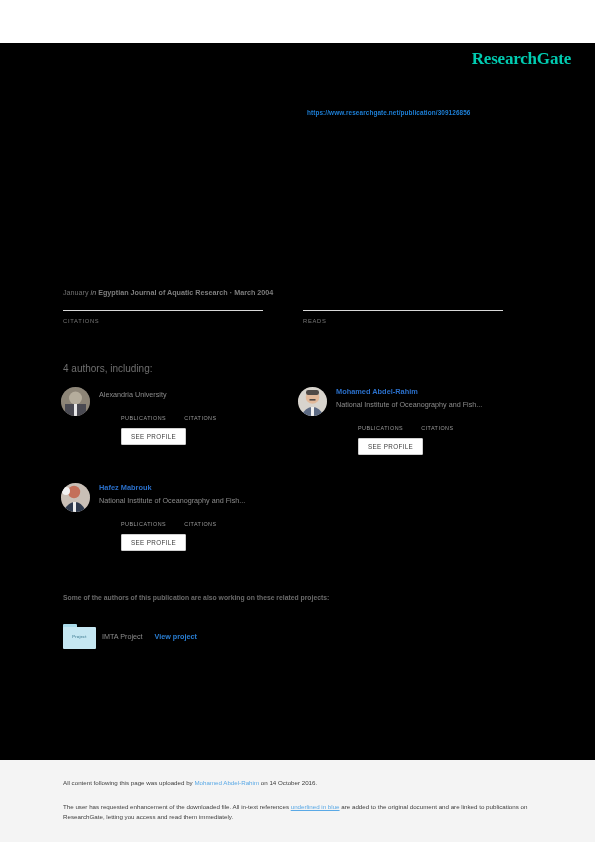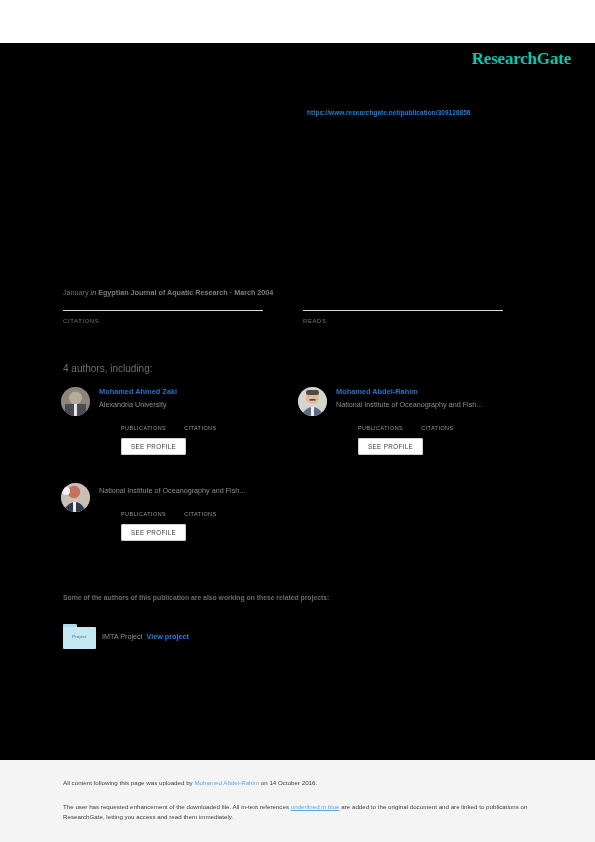--- a/index.html
+++ b/index.html
@@ -311,7 +311,6 @@
       </svg>
     </div>
     <div class="author-body">
-      <div class="author-name">Mohamed Ahmed Zaki</div>
       <div class="author-affil">Alexandria University</div>
       <div class="author-stats">
         <div class="author-stat">

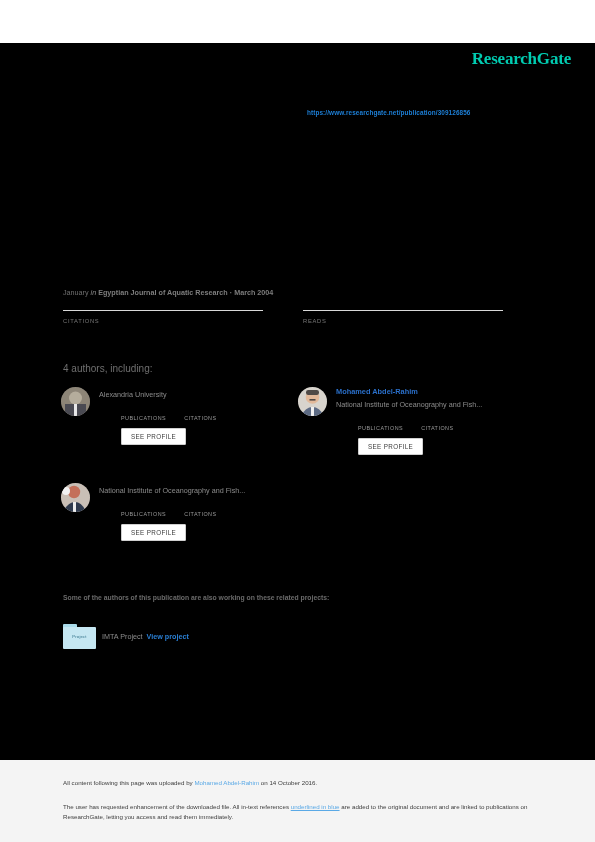--- a/index.html
+++ b/index.html
@@ -365,6 +365,7 @@
       </svg>
     </div>
     <div class="author-body">
+      <div class="author-name">Hafez Mabrouk</div>
       <div class="author-affil">National Institute of Oceanography and Fish...</div>
       <div class="author-stats">
         <div class="author-stat">

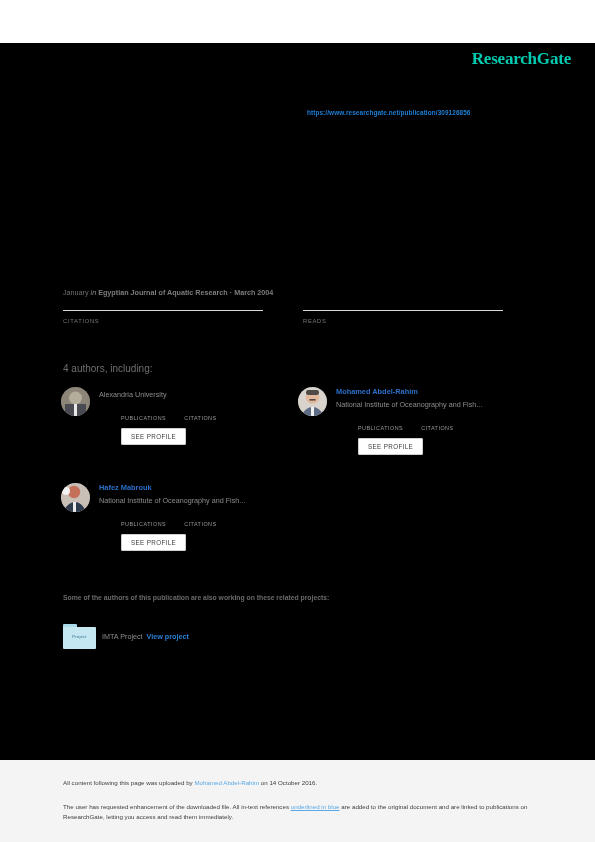--- a/index.html
+++ b/index.html
@@ -230,7 +230,7 @@
     white-space: nowrap;
   }
   .project-link {
-    margin-left: 4px;
+    margin-left: 12px;
     font-size: 7.2px;
     font-weight: bold;
     color: #2a7fd4;

